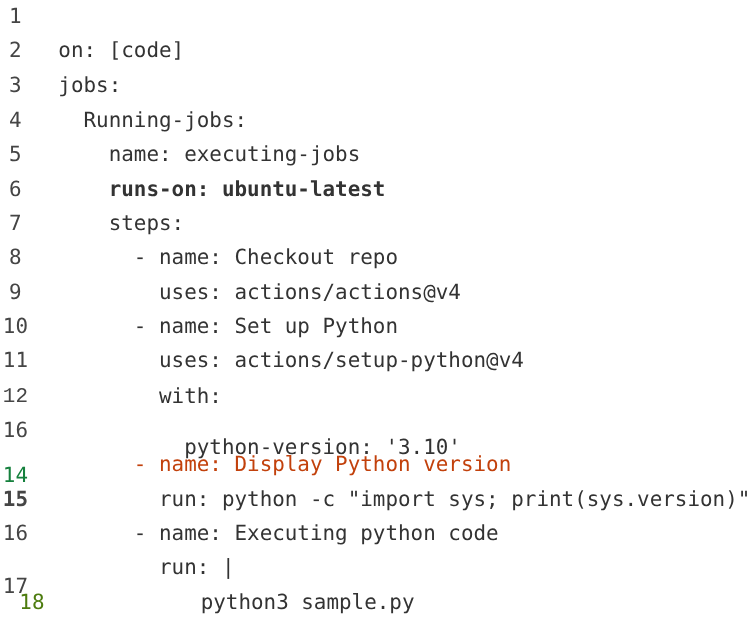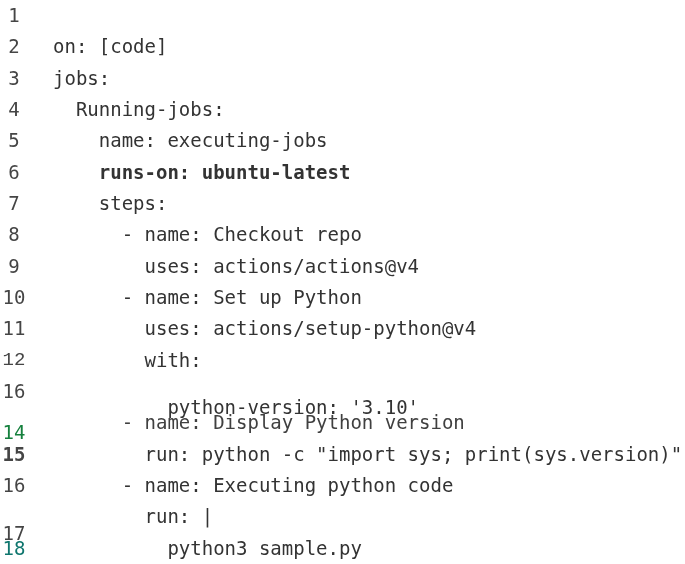--- a/index.html
+++ b/index.html
@@ -125,7 +125,7 @@
     <div class="row">
       <span class="num" style="color: #15803d; margin-top: 19px;">14</span>
       <span class="gutter-gap"></span>
-      <span class="code" style="color: #404040;">      - name: Display Python version</span>
+      <span class="code" style="color: #c2410c;">      - name: Display Python version</span>
     </div>
 
     <div class="row">

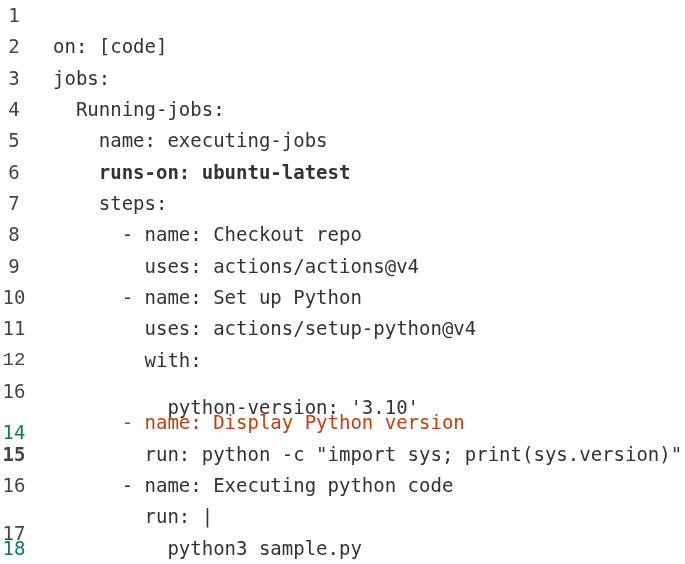--- a/index.html
+++ b/index.html
@@ -147,7 +147,7 @@
     </div>
 
     <div class="row">
-      <span class="num" style="color: #0f766e;">18</span>
+      <span class="num" style="color: #4d7c0f; padding-left: 15px;">18</span>
       <span class="gutter-gap"></span>
       <span class="code" style="color: rgb(51, 51, 51);">          python3 sample.py</span>
     </div>

